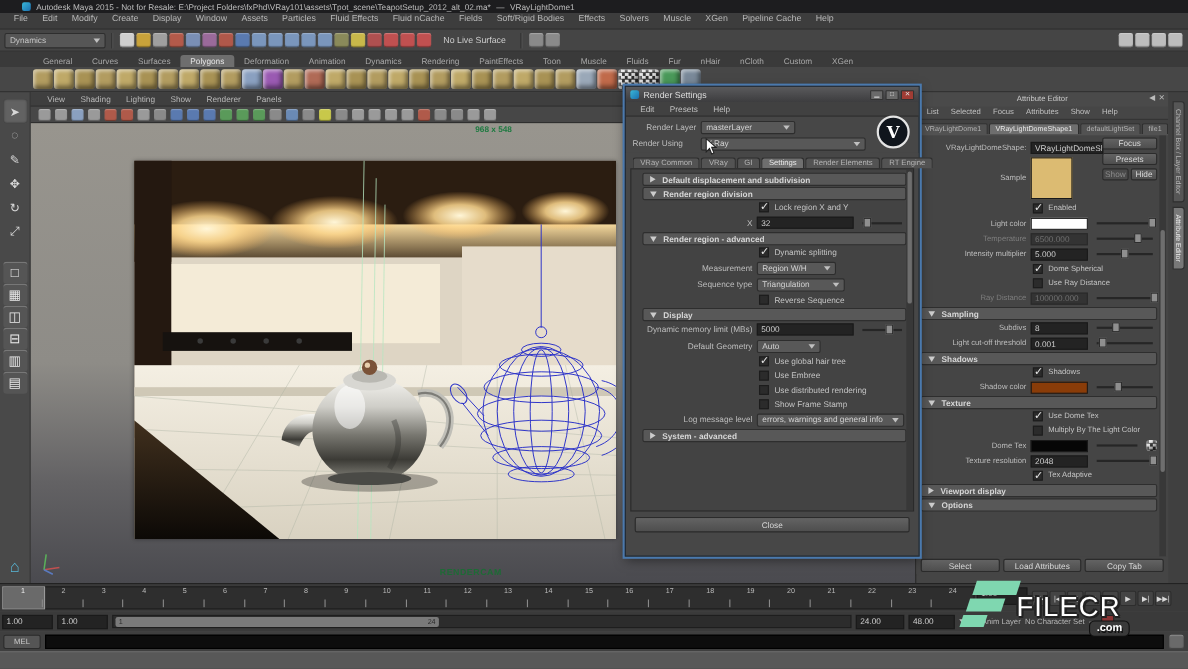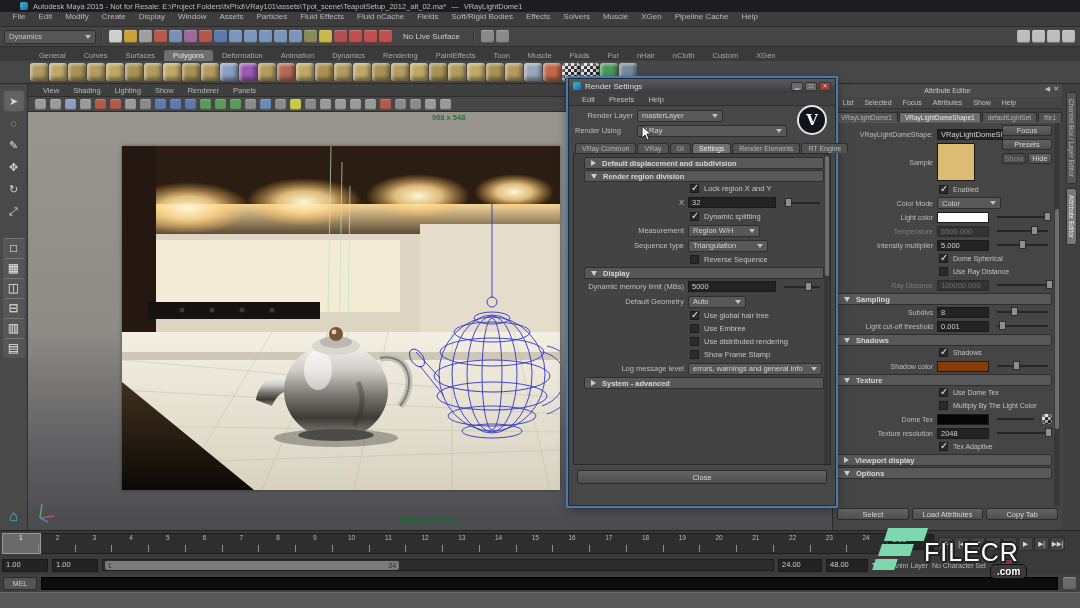--- a/index.html
+++ b/index.html
@@ -656,13 +656,6 @@
         <span>Enabled</span>
       </div>
     <div class="frow">
-      <span class="flabel">Color Mode</span>
-      <span class="dd" style="width:64px">
-          <span>Color</span>
-          <span class="dd-arrow"></span>
-        </span>
-    </div>
-    <div class="frow">
       <span class="flabel">Light color</span>
       <span class="swatch" style="width: 52px; background: rgb(255, 255, 255);"></span>
       <span class="slider">

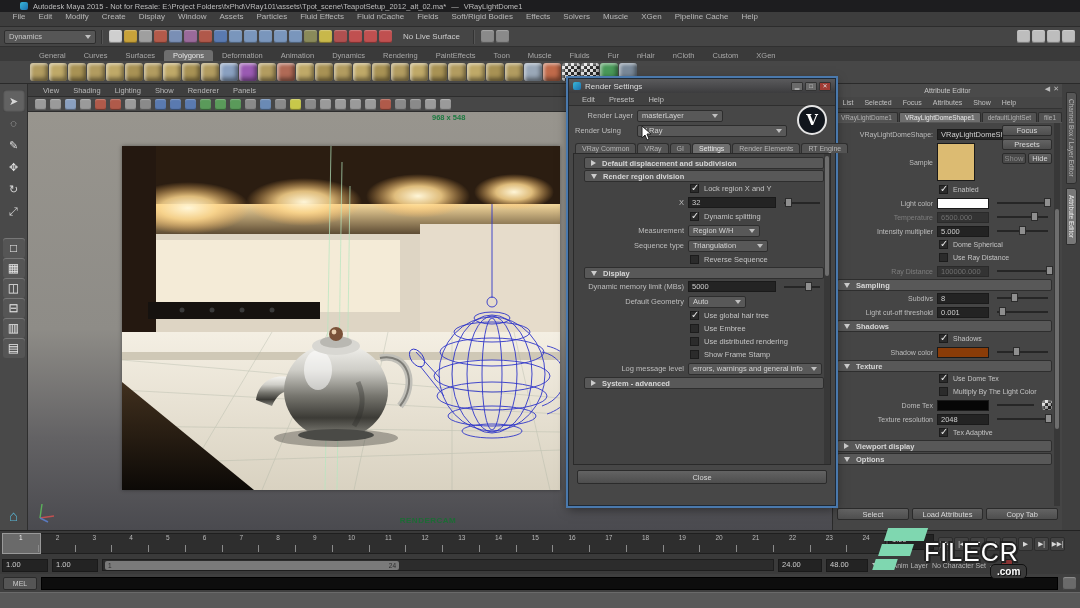--- a/index.html
+++ b/index.html
@@ -536,6 +536,10 @@
           <i style="left:4%"></i>
         </span>
     </div>
+    <div class="sect">
+        <span class="tri open"></span>
+        <span>Render region - advanced</span>
+      </div>
     <div class="cbrow">
         <span class="cb checked"></span>
         <span>Dynamic splitting</span>

